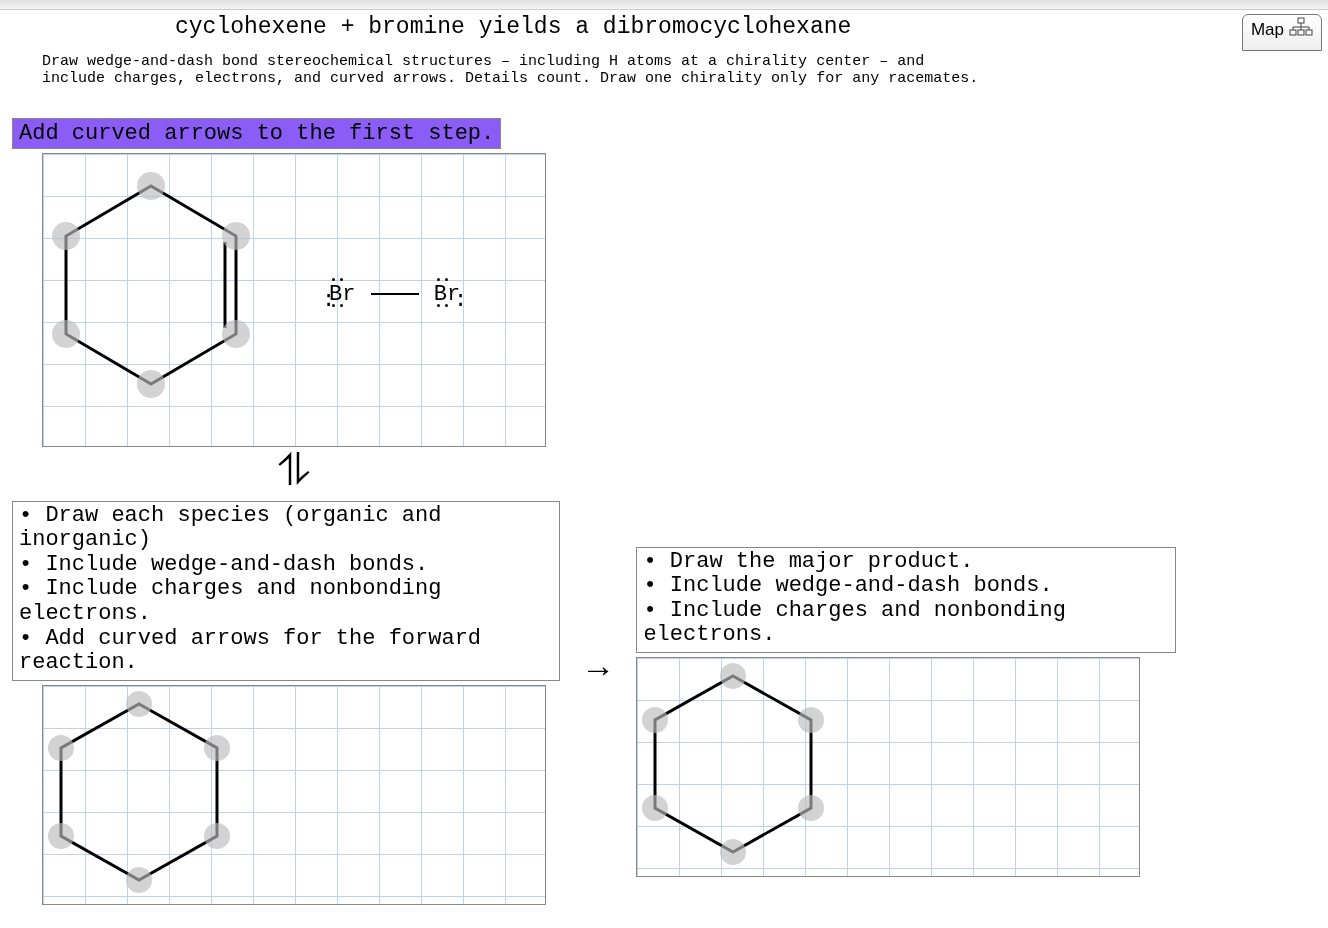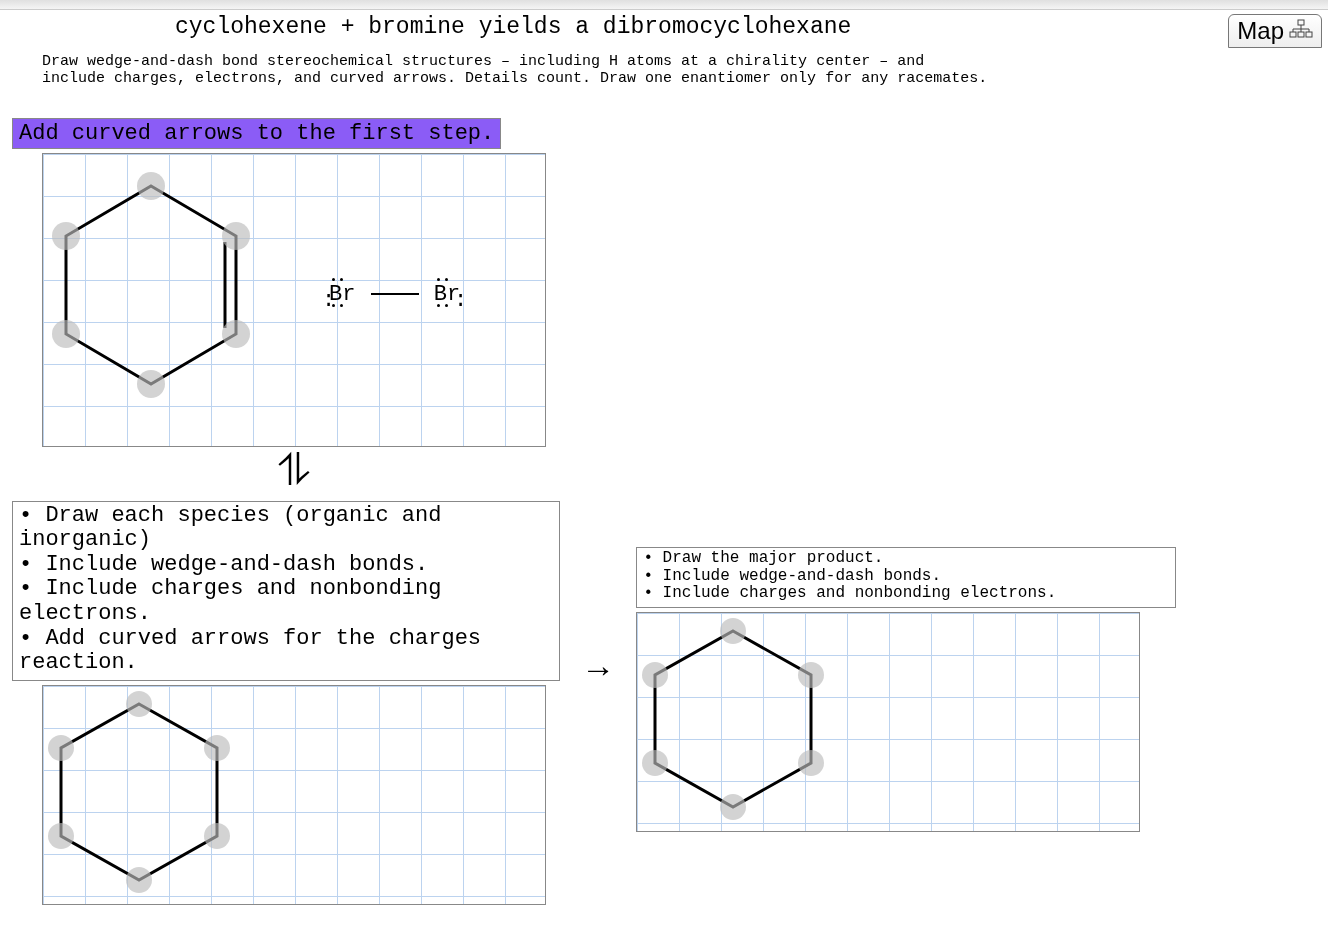--- a/index.html
+++ b/index.html
@@ -33,11 +33,11 @@
     border-top-left-radius: 6px;
     border-top-right-radius: 6px;
     background: linear-gradient(#fff,#eee);
-    padding: 2px 8px 2px 8px;
+    padding: 2px 8px 8px 8px;
     display: flex;
     align-items: center;
     gap: 5px;
-    font-size: 24px;
+    font-size: 17px;
   }
   .map-icon {
     display: inline-block;

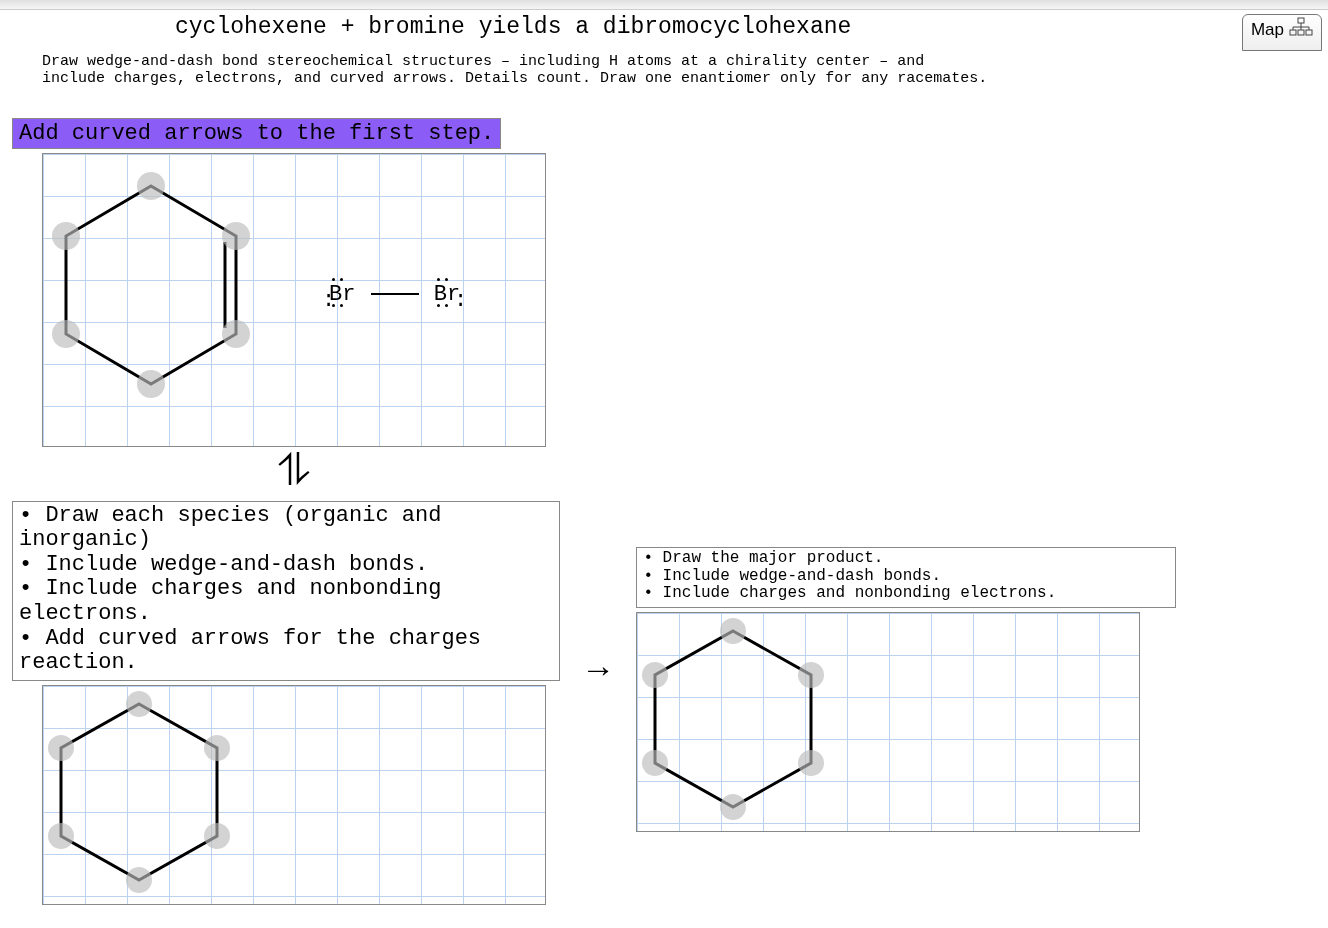--- a/index.html
+++ b/index.html
@@ -164,7 +164,7 @@
 
   <div class="instructions">
     <div>Draw wedge-and-dash bond stereochemical structures –  including H atoms at a chirality center –  and</div>
-    <div>include charges, electrons, and curved arrows. Details count. Draw one enantiomer only for any racemates.</div>
+    <div>include charges, electrons, and curved arrows. Details count. Draw one chirality only for any racemates.</div>
   </div>
 
   <div class="box-label step1-label">

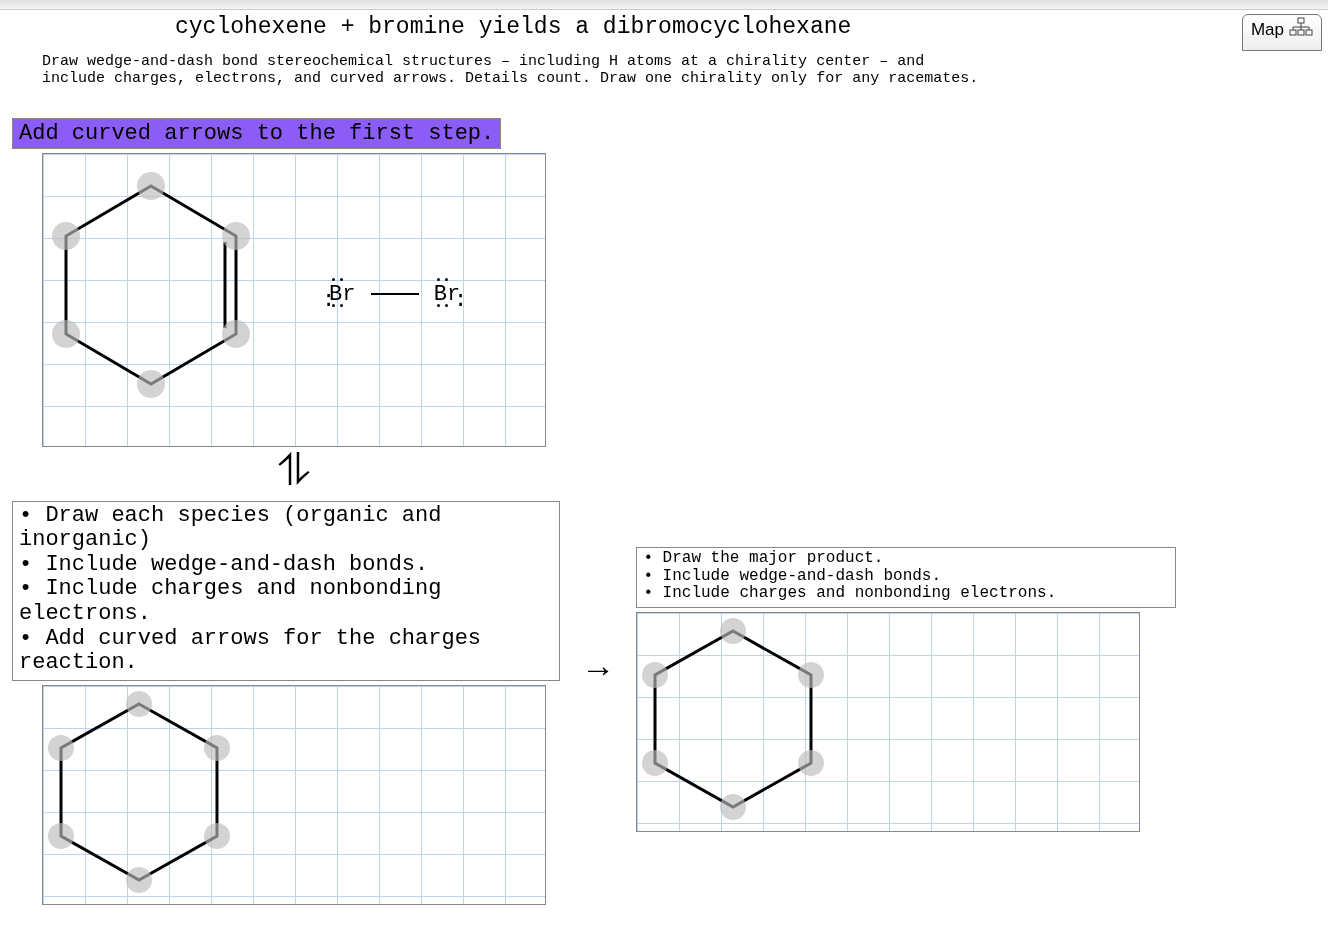--- a/index.html
+++ b/index.html
@@ -120,7 +120,7 @@
   .instr-box3 {
     border: 1px solid #888;
     padding: 2px 6px 4px 6px;
-    font-size: 16px;
+    font-size: 22px;
     line-height: 1.12;
     margin-top: 52px;
     display: inline-block;

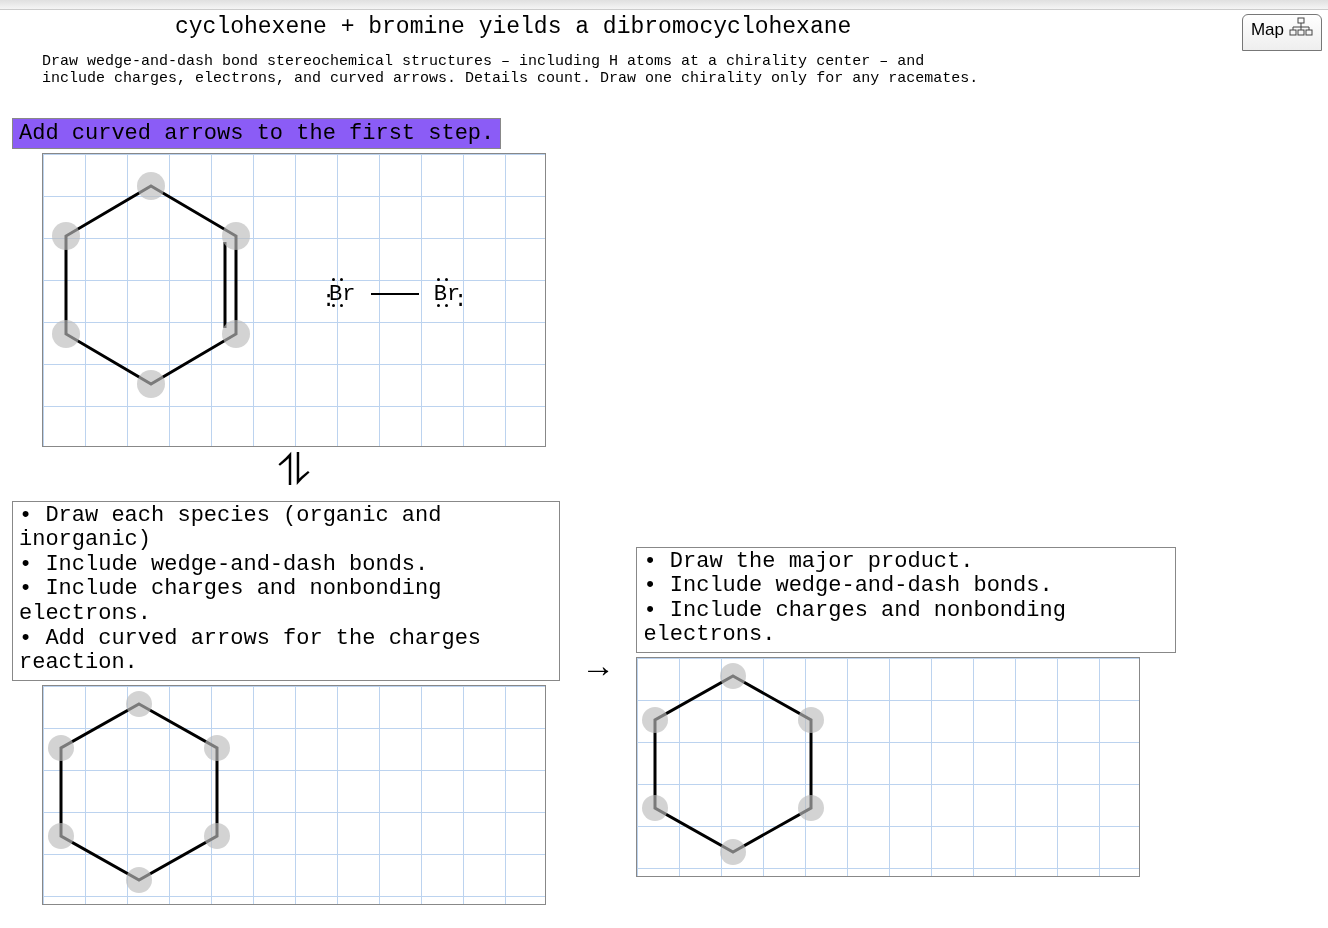--- a/index.html
+++ b/index.html
@@ -215,7 +215,7 @@
         <div>• Draw each species (organic and inorganic)</div>
         <div>• Include wedge-and-dash bonds.</div>
         <div>• Include charges and nonbonding electrons.</div>
-        <div>• Add curved arrows for the charges reaction.</div>
+        <div>• Add curved arrows for the forward reaction.</div>
       </div>
       <div class="grid-panel panel2">
         <svg class="hexagon" width="240" height="220" style="left:-4px; top:0px;">

